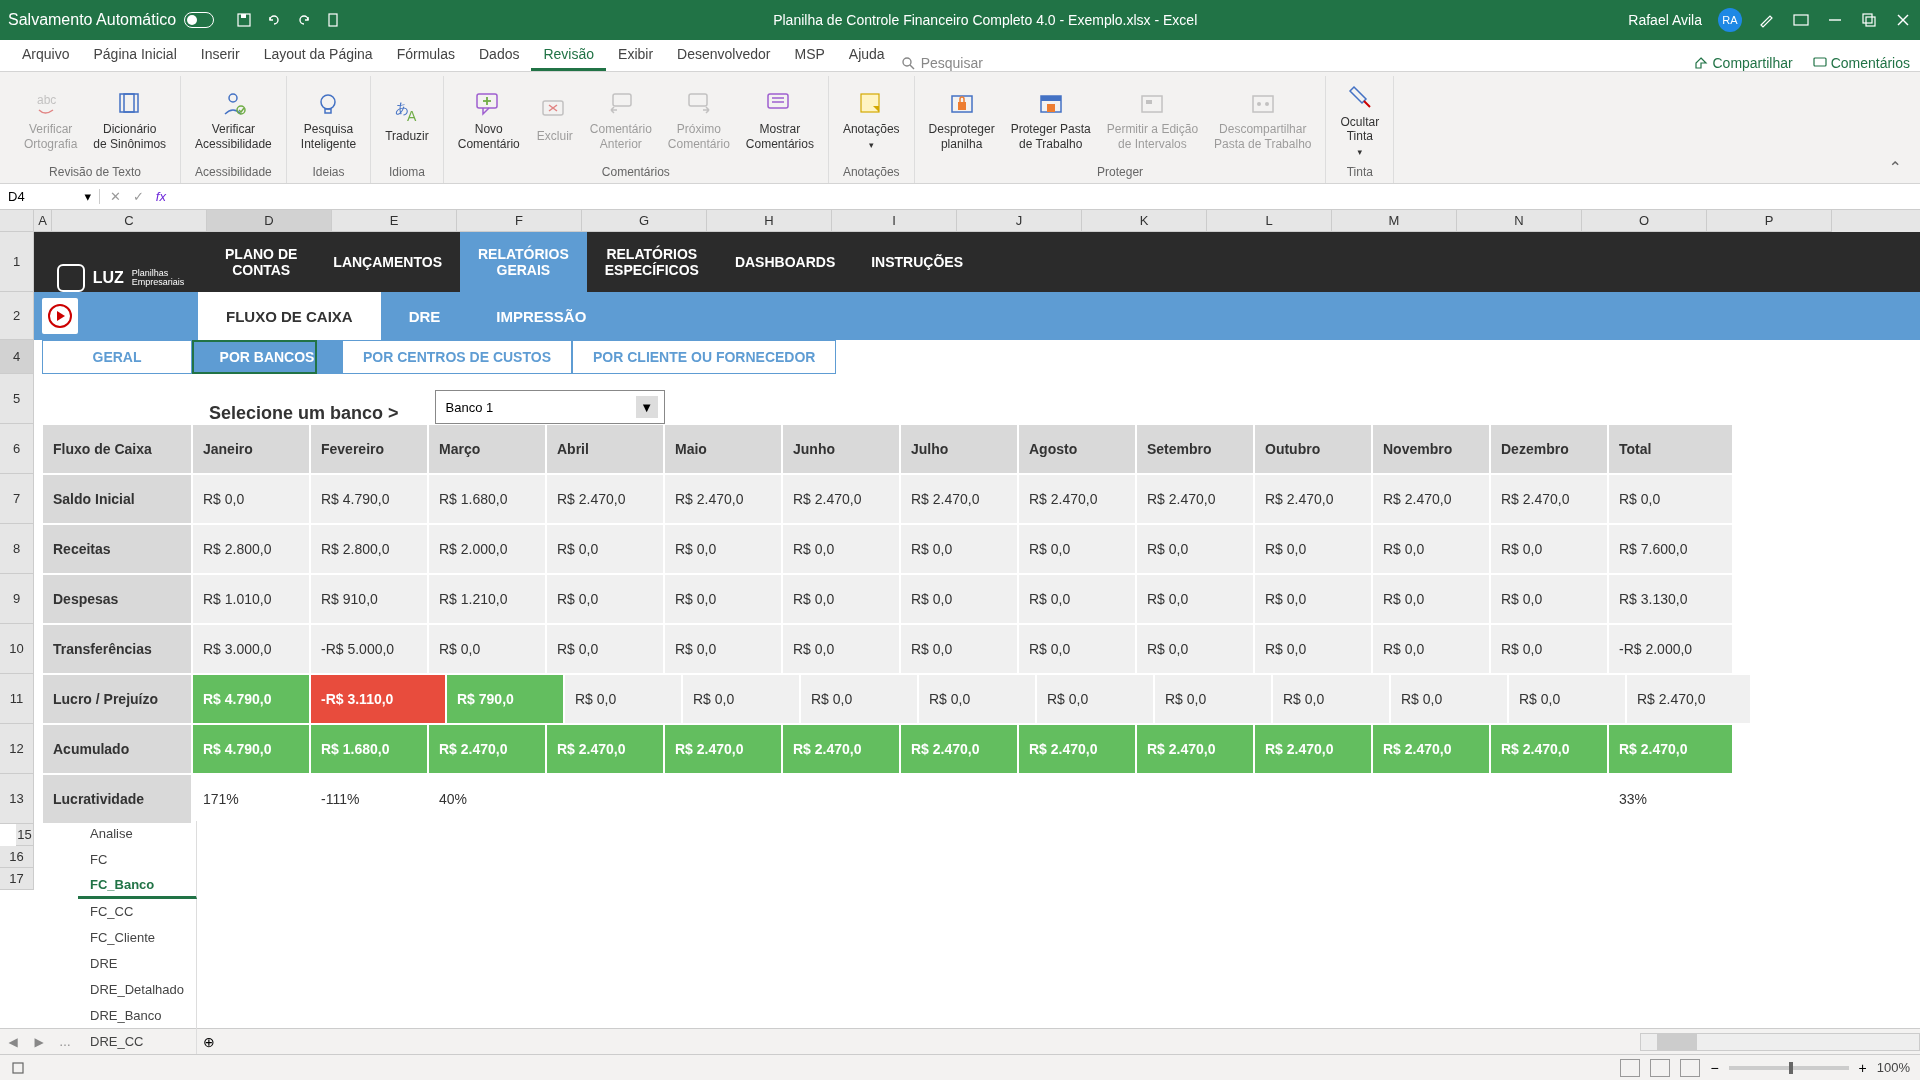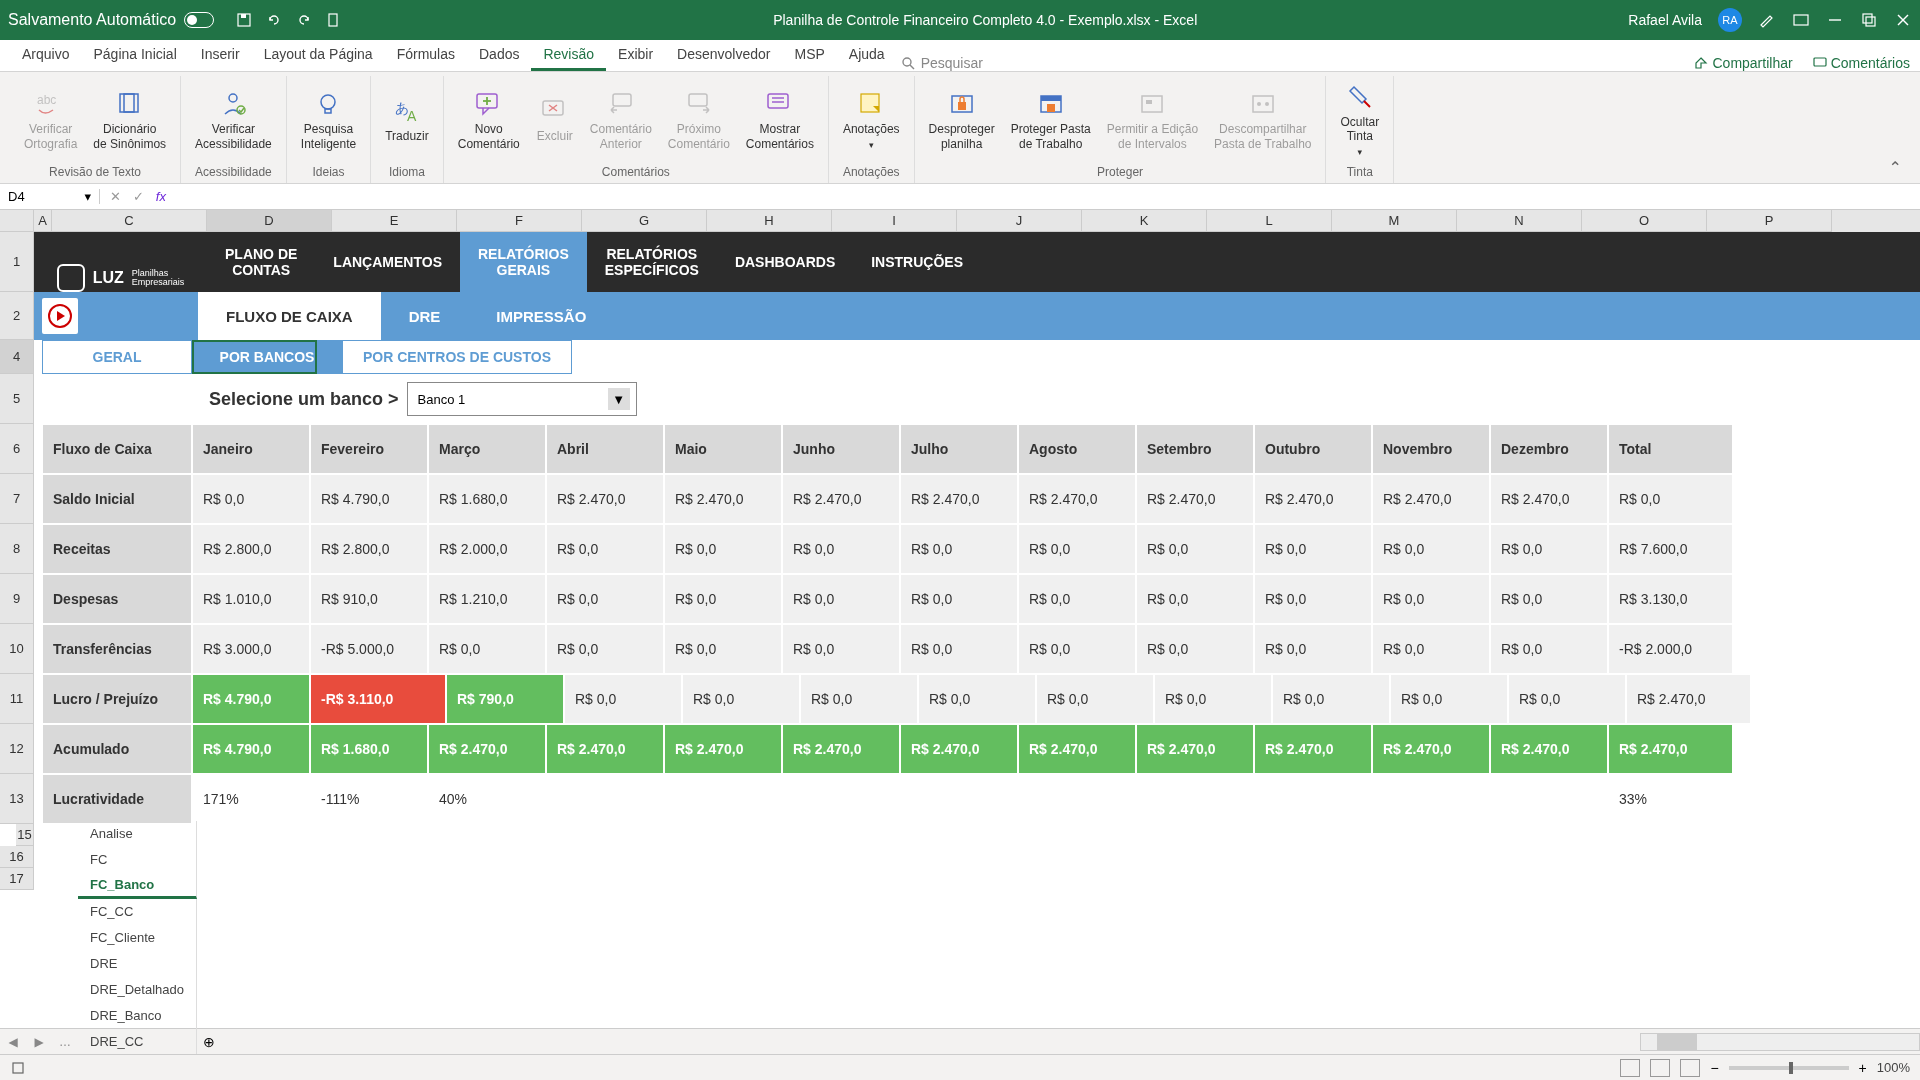--- a/index.html
+++ b/index.html
@@ -518,6 +518,7 @@
           <div class="filtertab geral">GERAL</div>
           <div class="filtertab active">POR BANCOS</div>
           <div class="filtertab normal">POR CENTROS DE CUSTOS</div>
+          <div class="filtertab normal">POR CLIENTE OU FORNECEDOR</div>
         </div>
     </div>
 

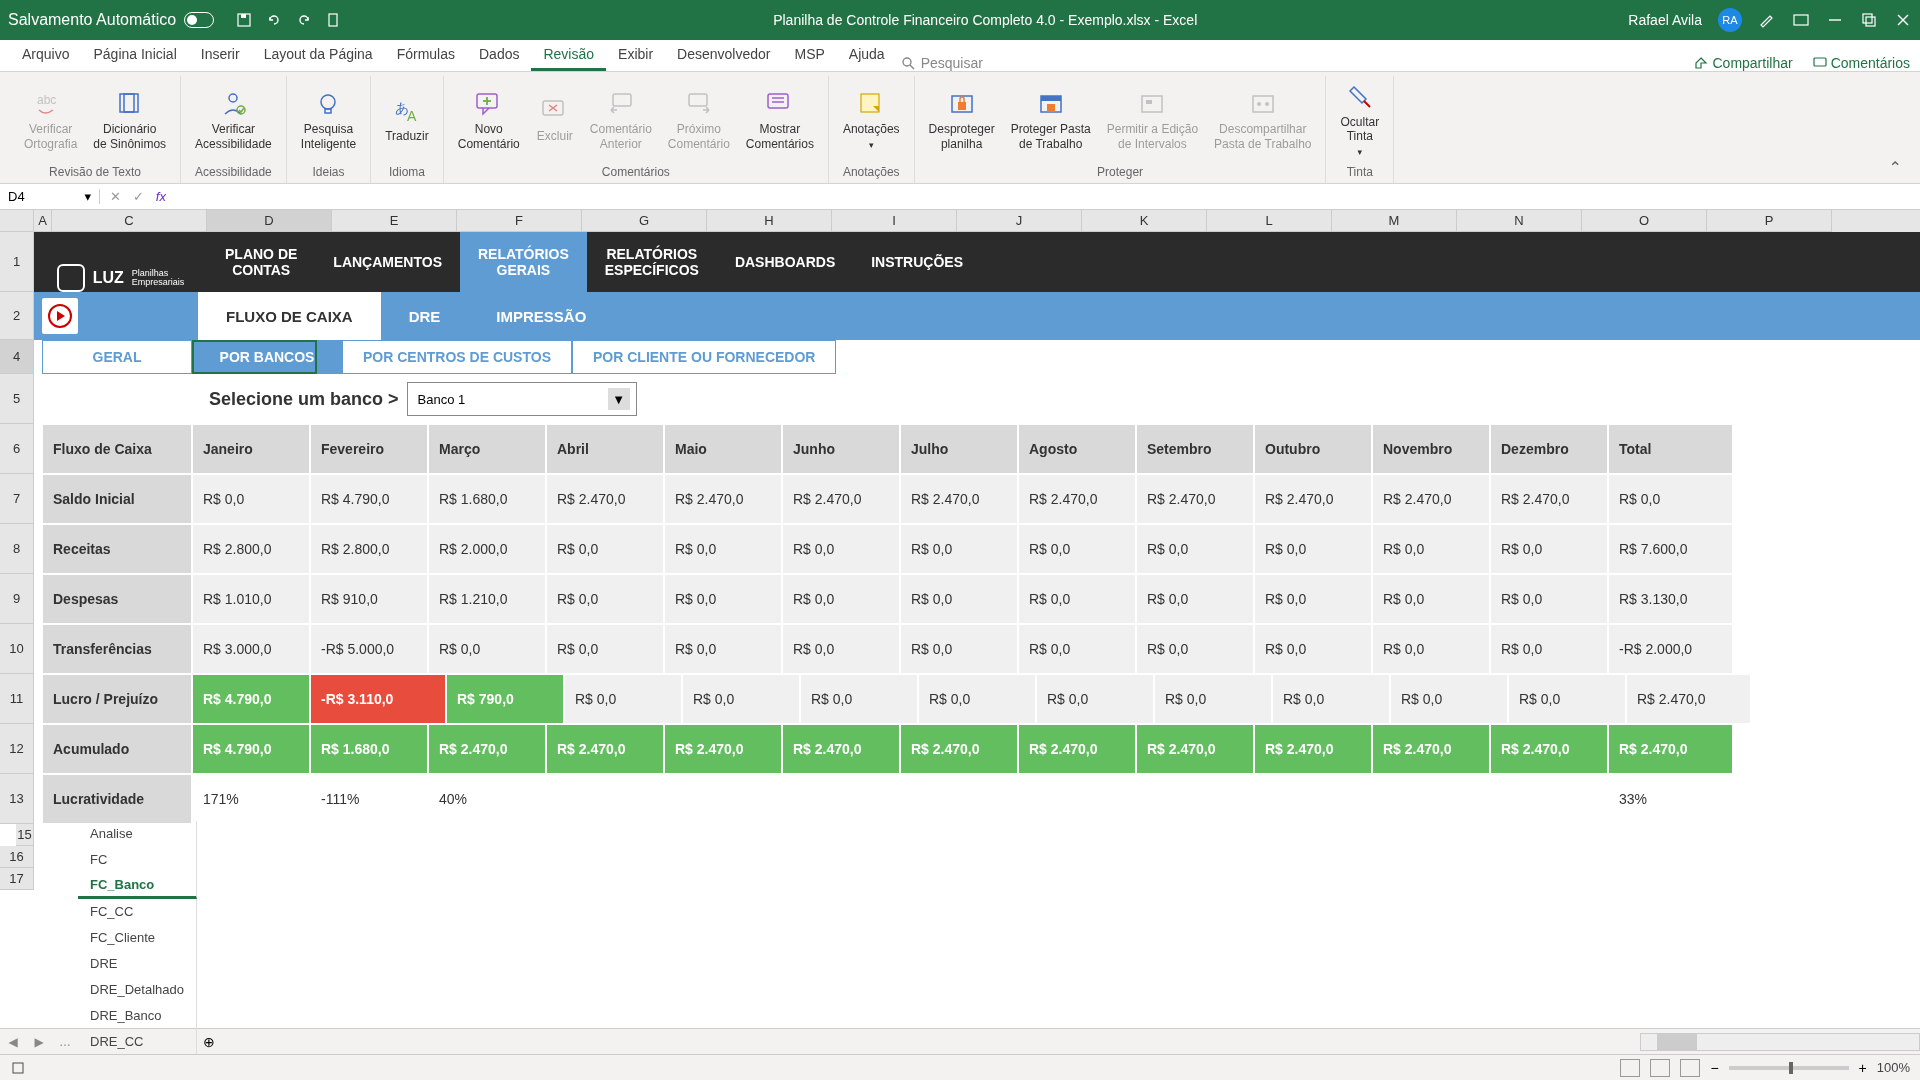--- a/index.html
+++ b/index.html
@@ -84,7 +84,7 @@
 .filtertab.normal { color: #5e9cd3; background: #fff; }
 
 
-.bankrow { height: 50px; display: flex; align-items: center; padding-left: 175px; gap: 8px; }
+.bankrow { height: 50px; display: flex; align-items: flex-end; padding-left: 175px; gap: 36px; }
 .bank-label { font-size: 18px; font-weight: bold; color: #333; }
 .bank-select { width: 230px; height: 34px; border: 1px solid #888; display: flex; align-items: center; justify-content: space-between; padding: 0 6px 0 10px; font-size: 13px; cursor: pointer; }
 .bank-arrow { width: 22px; height: 22px; background: #ddd; display: flex; align-items: center; justify-content: center; }

